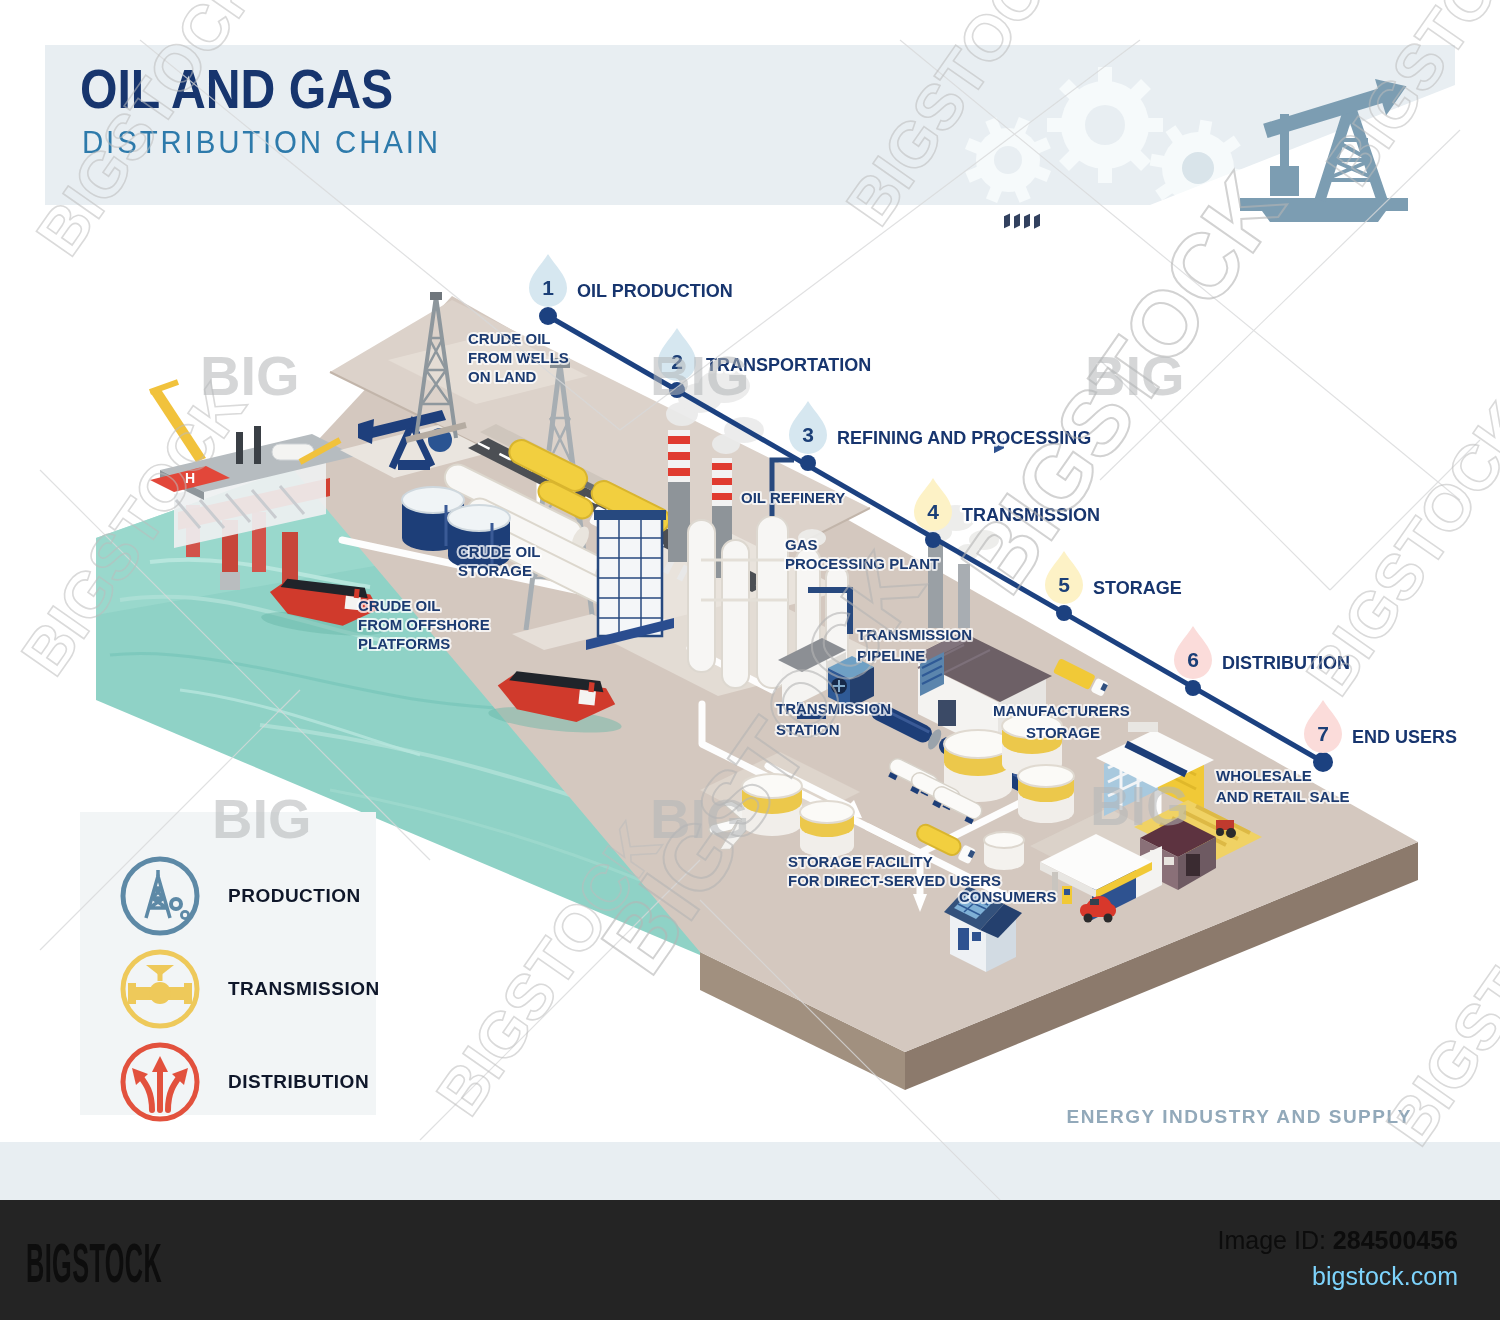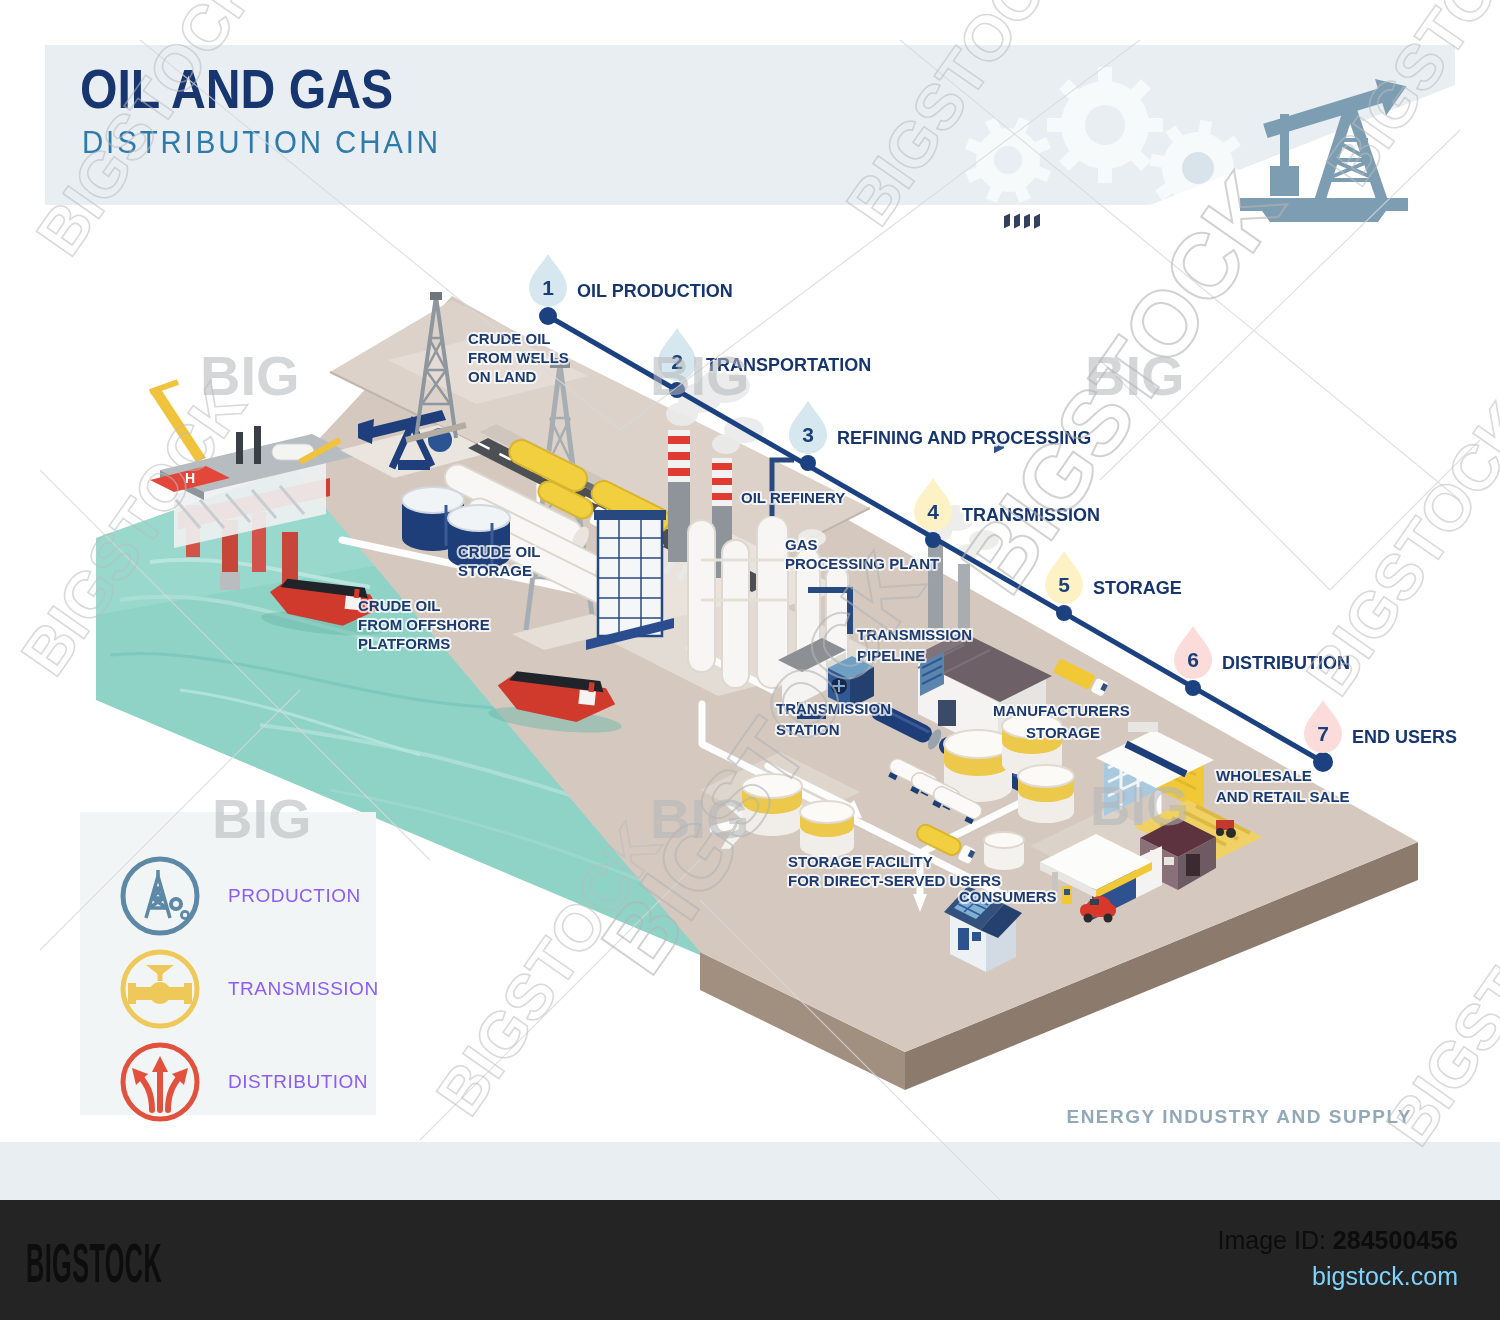--- a/index.html
+++ b/index.html
@@ -18,7 +18,7 @@
   
   .legend{position:absolute;left:80px;top:812px;width:296px;height:303px;background:#f2f5f6;z-index:4;}
   .legend .row{position:absolute;left:38px;display:flex;align-items:center;gap:26px;}
-  .legend .lbl{font-size:19px;font-weight:400;color:#8b5cf6;letter-spacing:.5px;}
+  .legend .lbl{font-size:19px;font-weight:700;color:#0f172a;letter-spacing:.5px;}
   .tagline{position:absolute;right:88px;top:1106px;font-size:19px;font-weight:700;color:#92a9ba;
            letter-spacing:1.5px;z-index:4;}
   .strip{position:absolute;left:0;right:0;top:1142px;height:58px;background:#e8eef2;z-index:1;}

